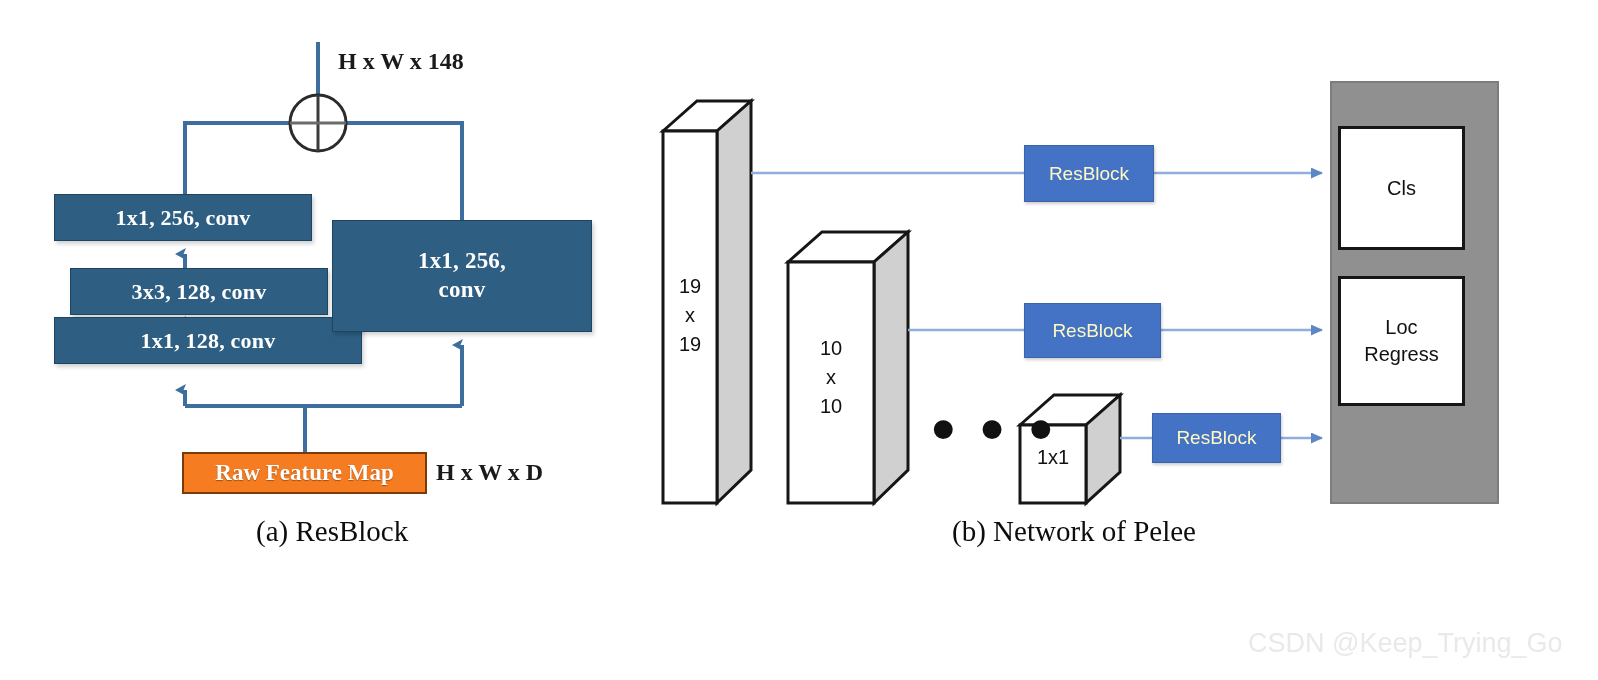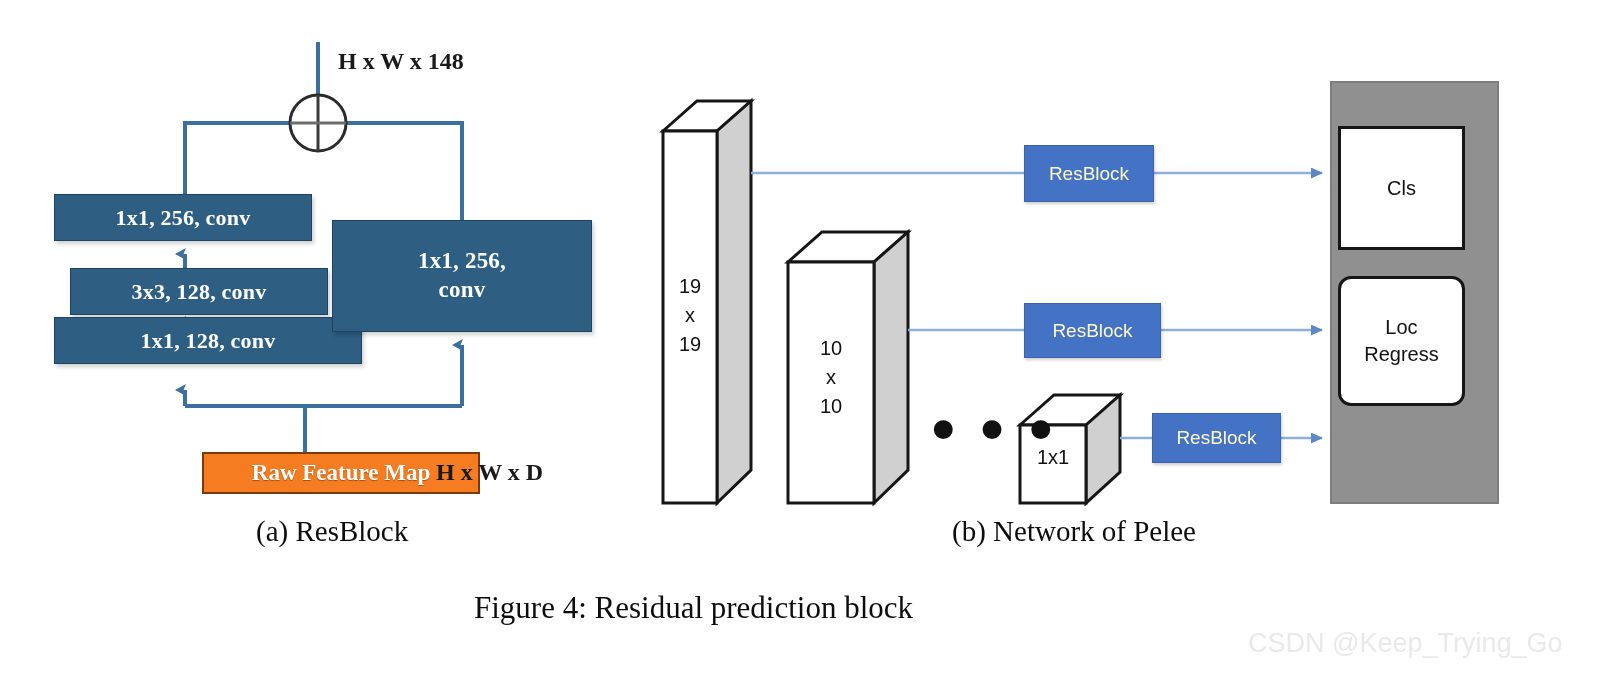--- a/index.html
+++ b/index.html
@@ -254,7 +254,7 @@
 
   <div class="head-box" style="left:1338px; top:126px; width:127px; height:124px;">Cls</div>
 
-  <div class="head-box" style="left:1338px; top:276px; width:127px; height:130px;border-radius:13px;">Loc
+  <div class="head-box" style="left:1338px; top:276px; width:127px; height:130px;">Loc
 Regress</div>
 
   <div class="caption" style="left:256px; top:515px;">(a) ResBlock</div>

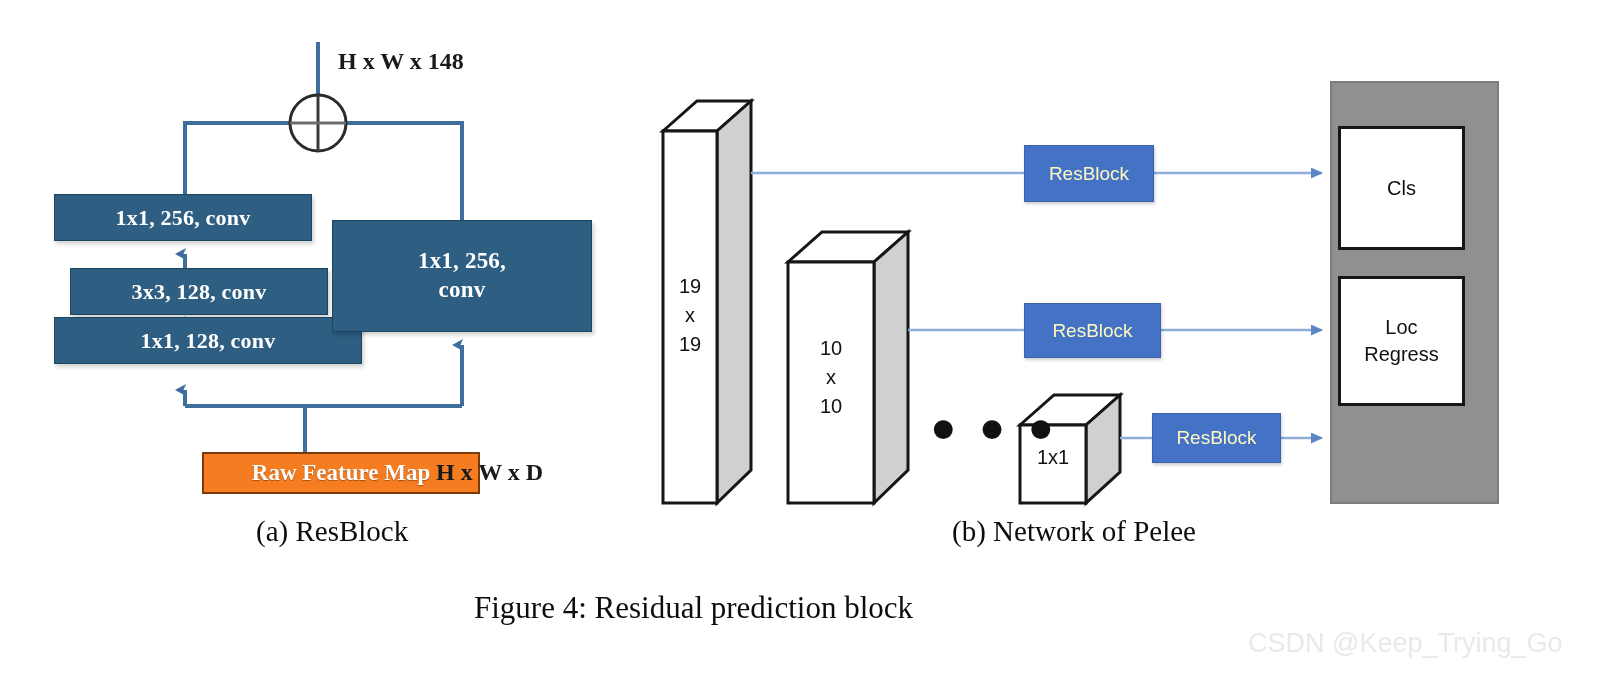--- a/index.html
+++ b/index.html
@@ -228,7 +228,7 @@
   <div class="conv-box tall" style="left:332px; top:220px; width:260px; height:112px; white-space:pre-line;">1x1, 256,
 conv</div>
 
-  <div class="raw-box" style="left:182px; top:452px; width:278px; height:42px;margin-left:20px;">Raw Feature Map</div>
+  <div class="raw-box" style="left:182px; top:452px; width:245px; height:42px;">Raw Feature Map</div>
 
   <div class="dim-label" style="left:338px; top:48px;">H x W x 148</div>
 

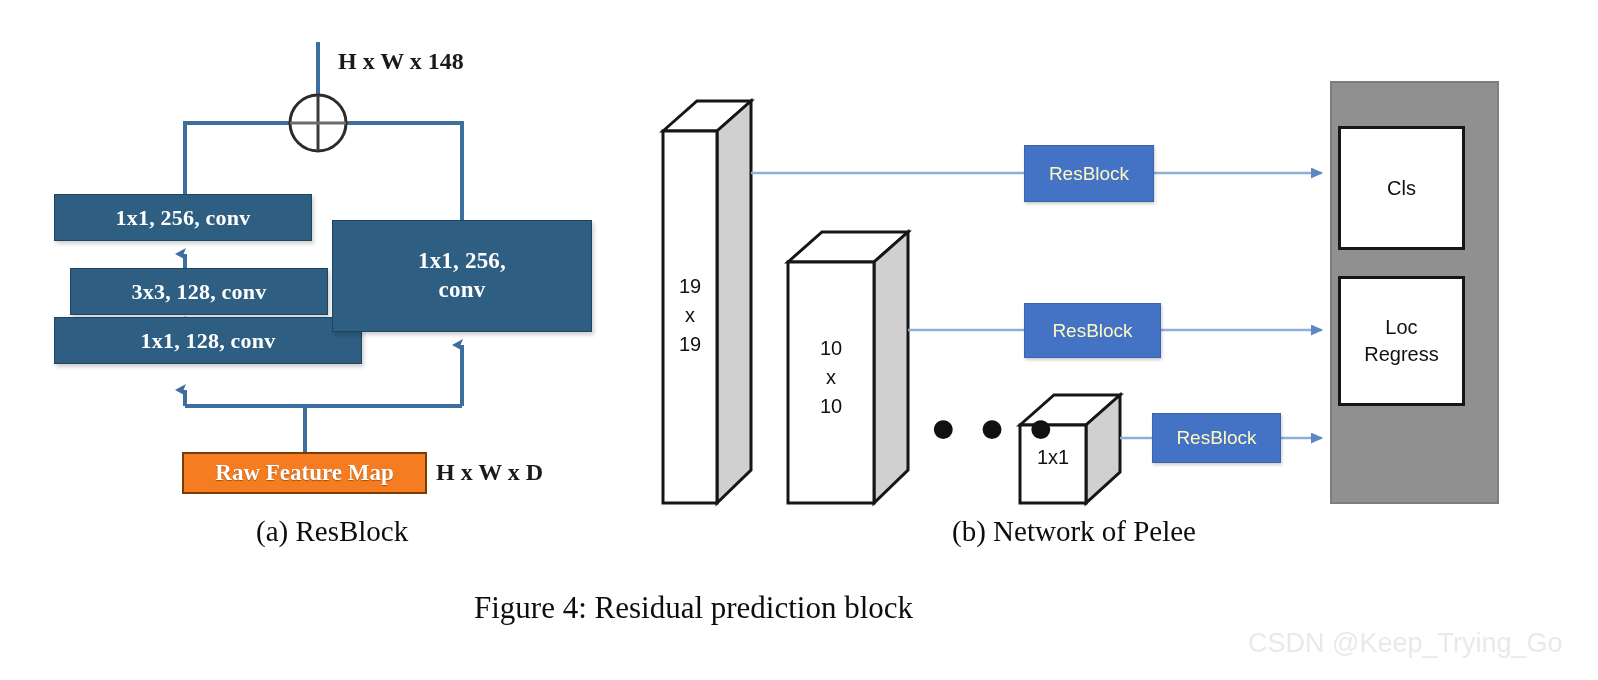--- a/index.html
+++ b/index.html
@@ -261,7 +261,6 @@
 
   <div class="caption" style="left:952px; top:515px;">(b) Network of Pelee</div>
 
-  <div class="figure-caption" style="left:474px; top:590px;">Figure 4: Residual prediction block</div>
 
   <div class="watermark" style="left:1248px; top:628px;">CSDN @Keep_Trying_Go</div>
 

